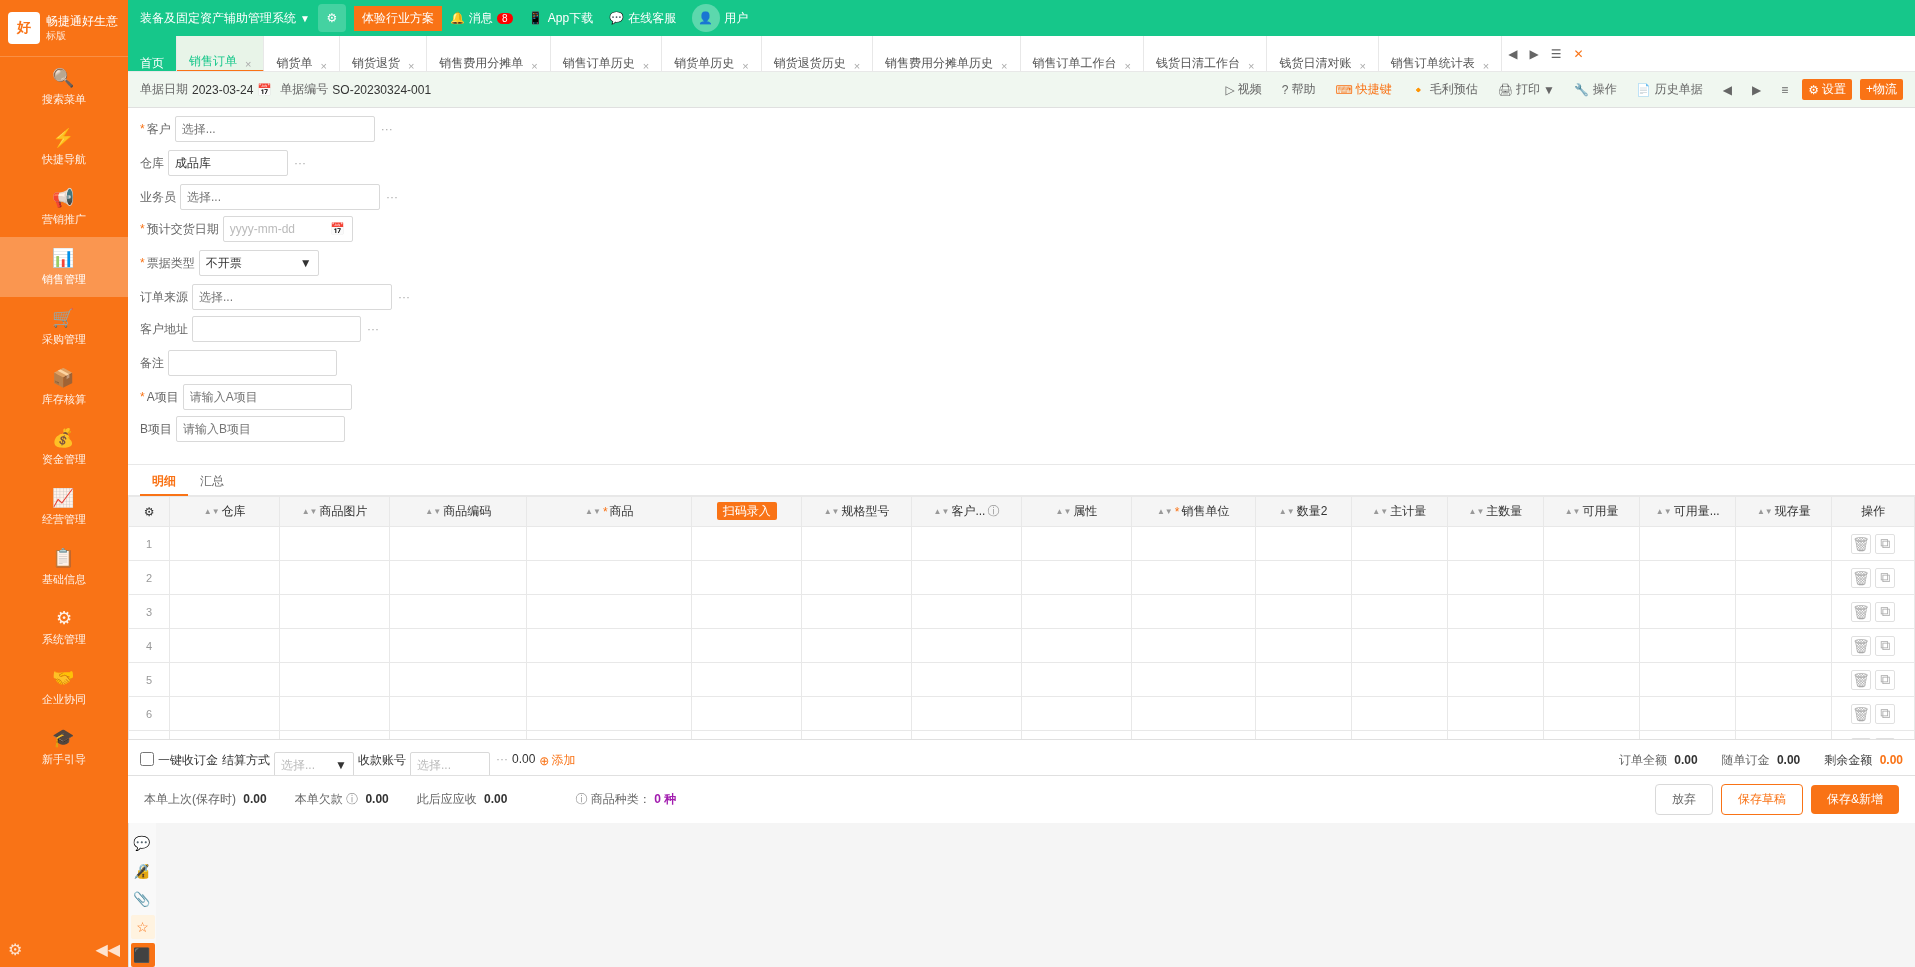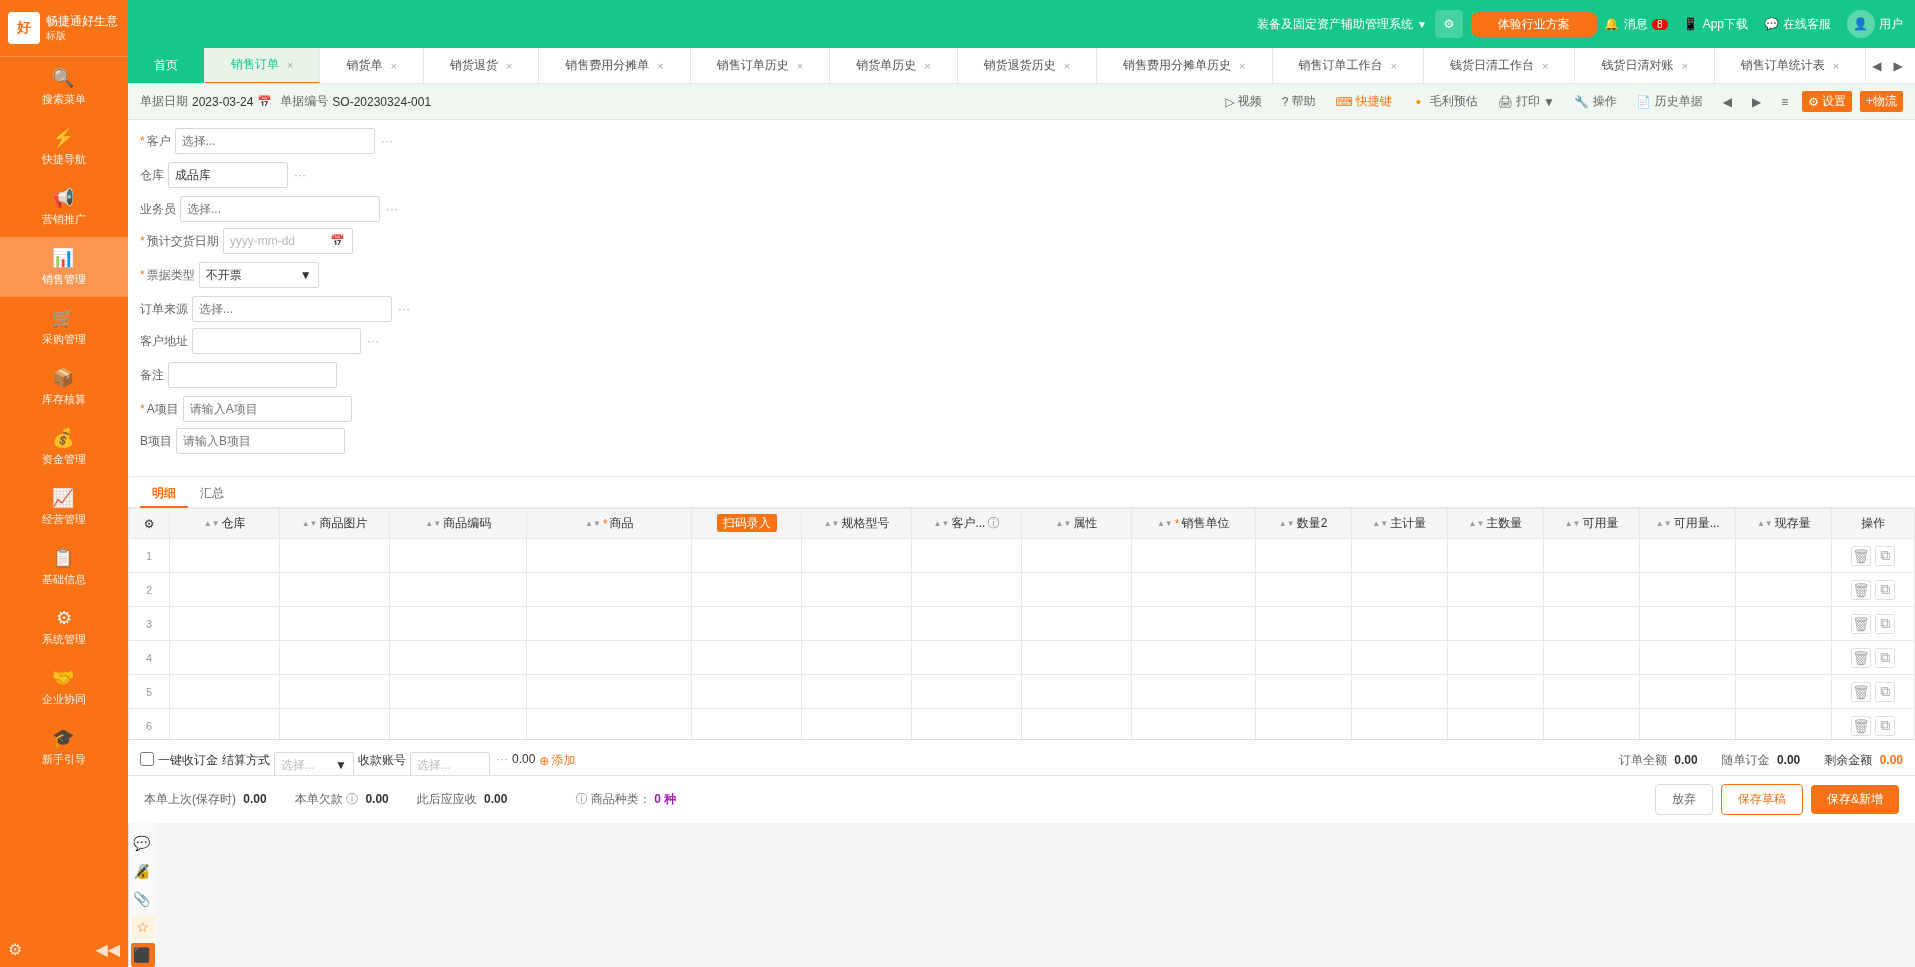--- a/index.html
+++ b/index.html
@@ -22,7 +22,7 @@
     .main { flex: 1; display: flex; flex-direction: column; height: 967px; overflow: hidden; }
 
     
-    .topbar { height: 48px; background: #16c78a; display: flex; align-items: center; padding: 0 12px; gap: 8px; justify-content: flex-end; }
+    .topbar { height: 36px; background: #16c78a; display: flex; align-items: center; padding: 0 12px; gap: 8px; justify-content: flex-start; }
     .topbar-left { display: flex; align-items: center; gap: 8px; }
     .topbar-system { display: flex; align-items: center; gap: 4px; color: #fff; font-size: 13px; cursor: pointer; }
     .topbar-system-arrow { font-size: 10px; }

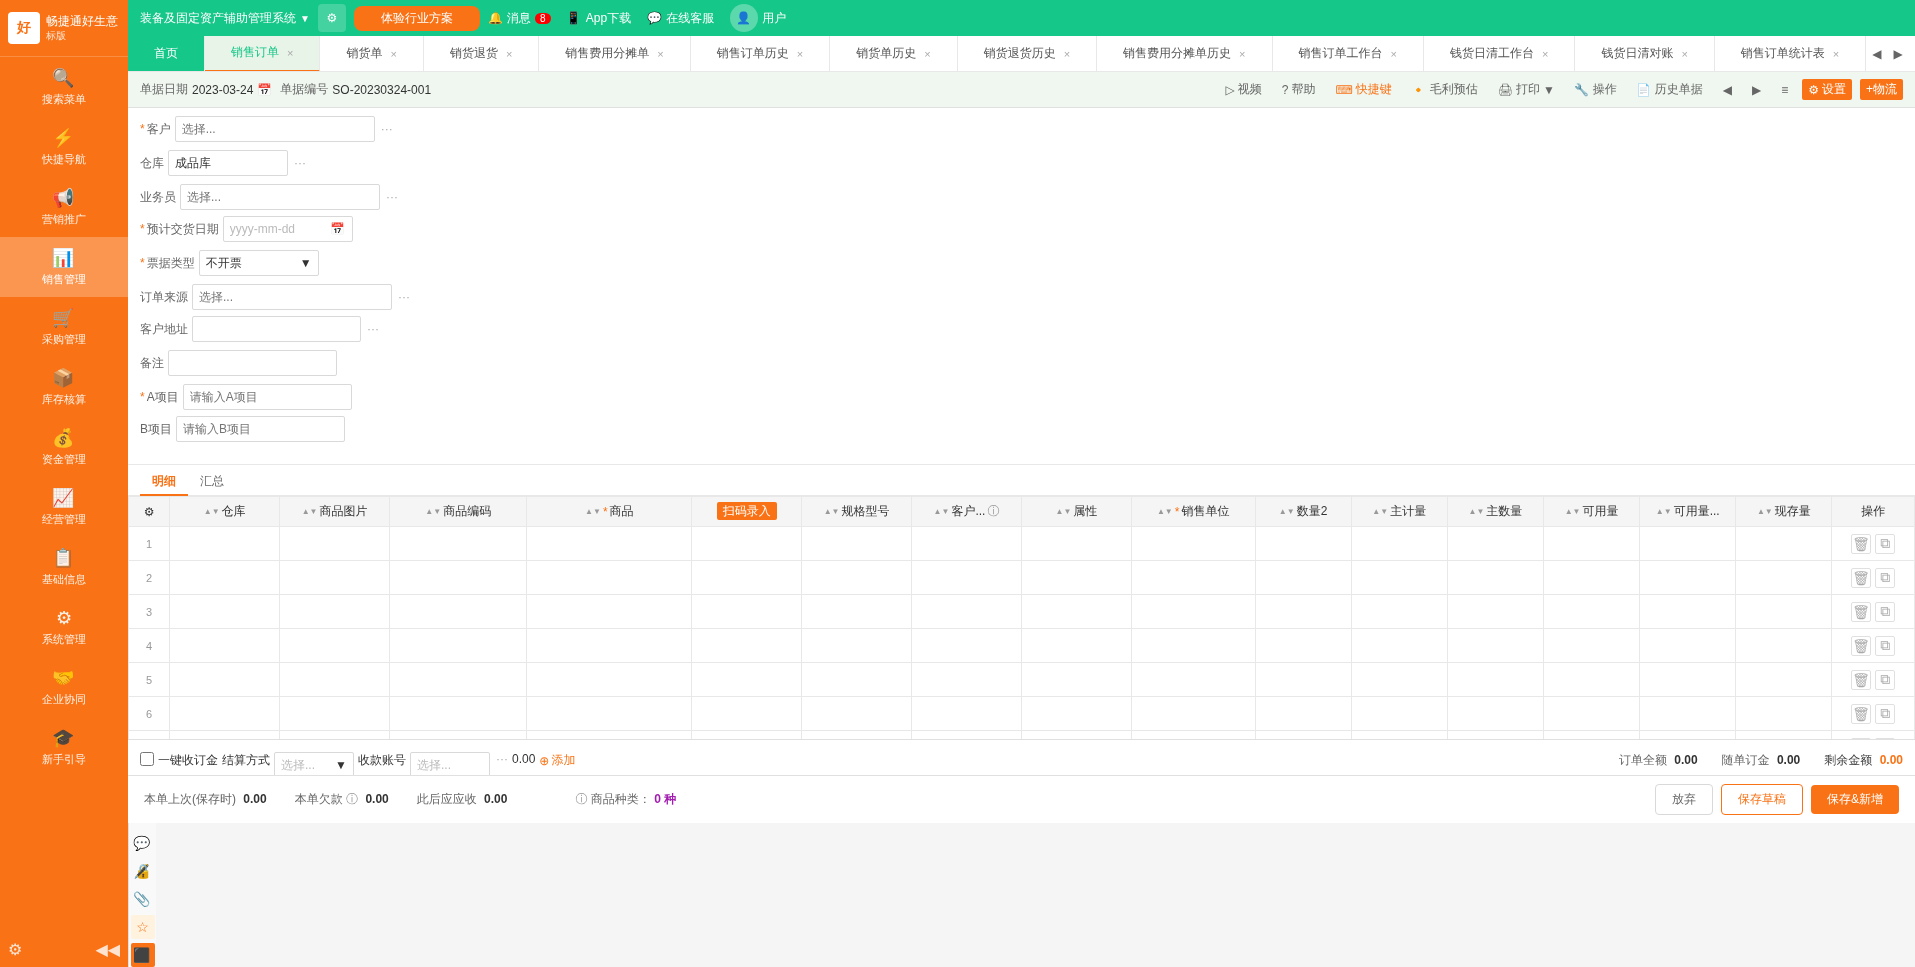--- a/index.html
+++ b/index.html
@@ -27,7 +27,7 @@
     .topbar-system { display: flex; align-items: center; gap: 4px; color: #fff; font-size: 13px; cursor: pointer; }
     .topbar-system-arrow { font-size: 10px; }
     .topbar-settings { width: 28px; height: 28px; background: rgba(255,255,255,0.2); border-radius: 4px; display: flex; align-items: center; justify-content: center; color: #fff; cursor: pointer; }
-    .topbar-solution { background: #f97316; color: #fff; border: none; padding: 4px 27px; border-radius: 8px; cursor: pointer; font-size: 12px; }
+    .topbar-solution { background: #f97316; color: #fff; border: none; padding: 4px 8px; border-radius: 0; cursor: pointer; font-size: 12px; }
     .topbar-right { display: flex; align-items: center; gap: 16px; color: #fff; }
     .topbar-right-item { display: flex; align-items: center; gap: 4px; cursor: pointer; font-size: 12px; }
     .badge { background: red; color: #fff; border-radius: 10px; padding: 0 4px; font-size: 10px; min-width: 16px; text-align: center; }

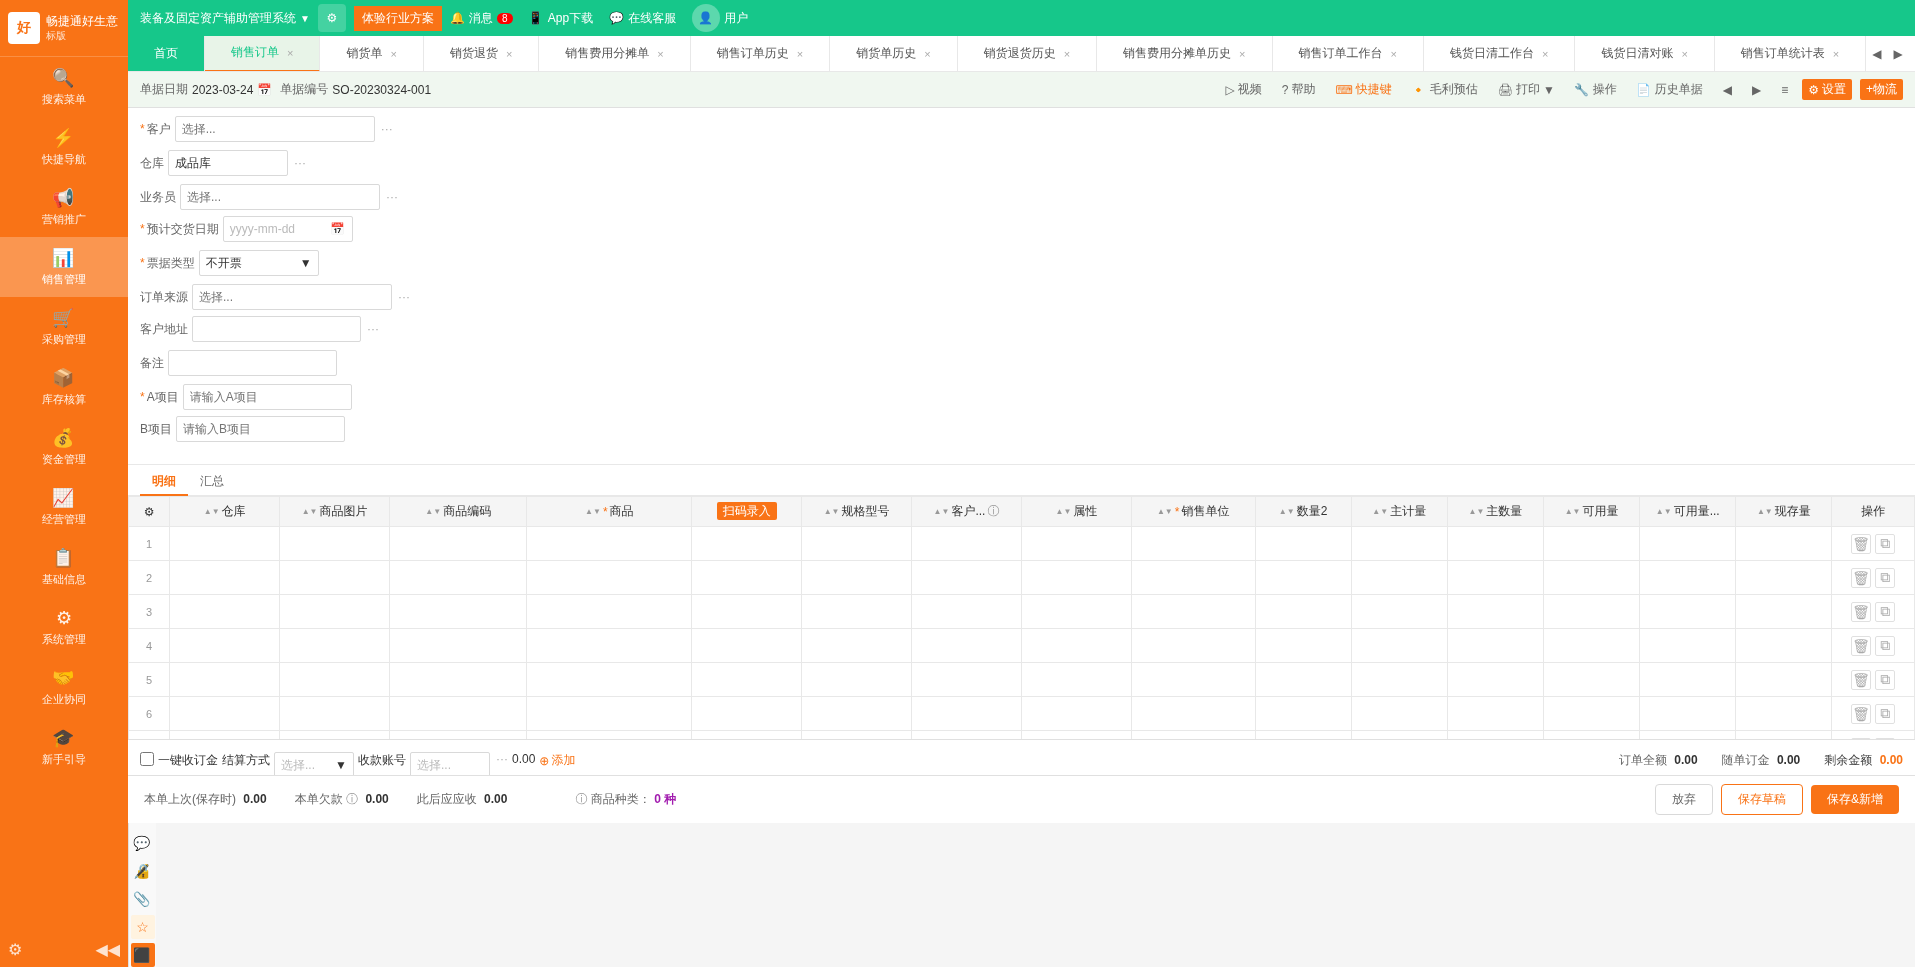--- a/index.html
+++ b/index.html
@@ -35,7 +35,7 @@
 
     
     .navtabs { height: 36px; background: #fff; border-bottom: 1px solid #e8e8e8; display: flex; align-items: center; overflow: hidden; }
-    .navtab { padding: 0 26px; height: 36px; display: flex; align-items: center; gap: 4px; cursor: pointer; white-space: nowrap; color: #555; border-right: 1px solid #e8e8e8; font-size: 12px; flex-shrink: 0; }
+    .navtab { padding: 0 12px; height: 36px; display: flex; align-items: flex-end; gap: 4px; cursor: pointer; white-space: nowrap; color: #555; border-right: 1px solid #e8e8e8; font-size: 12px; flex-shrink: 0; }
     .navtab.active { background: #e8f4e8; color: #16c78a; border-bottom: 2px solid #f97316; }
     .navtab.home { background: #16c78a; color: #fff; }
     .navtab-close { margin-left: 4px; color: #aaa; font-size: 11px; }

